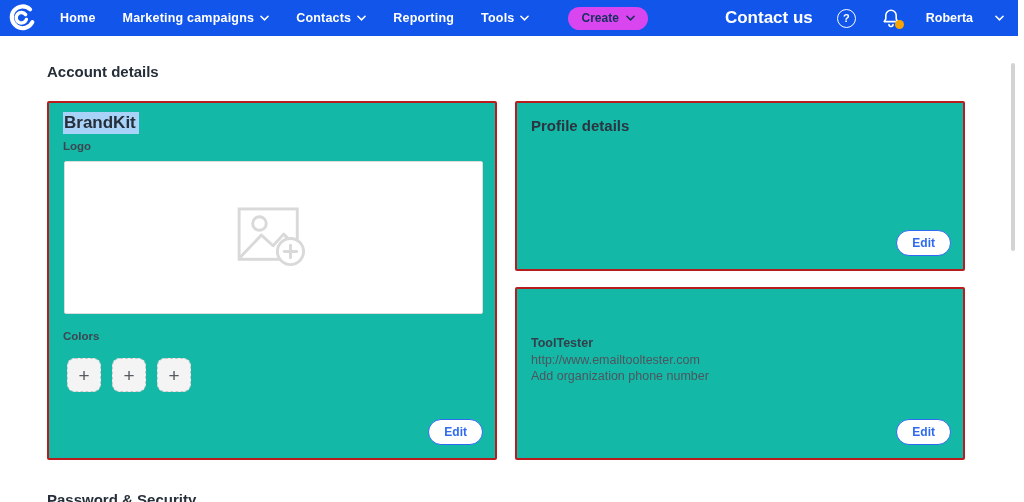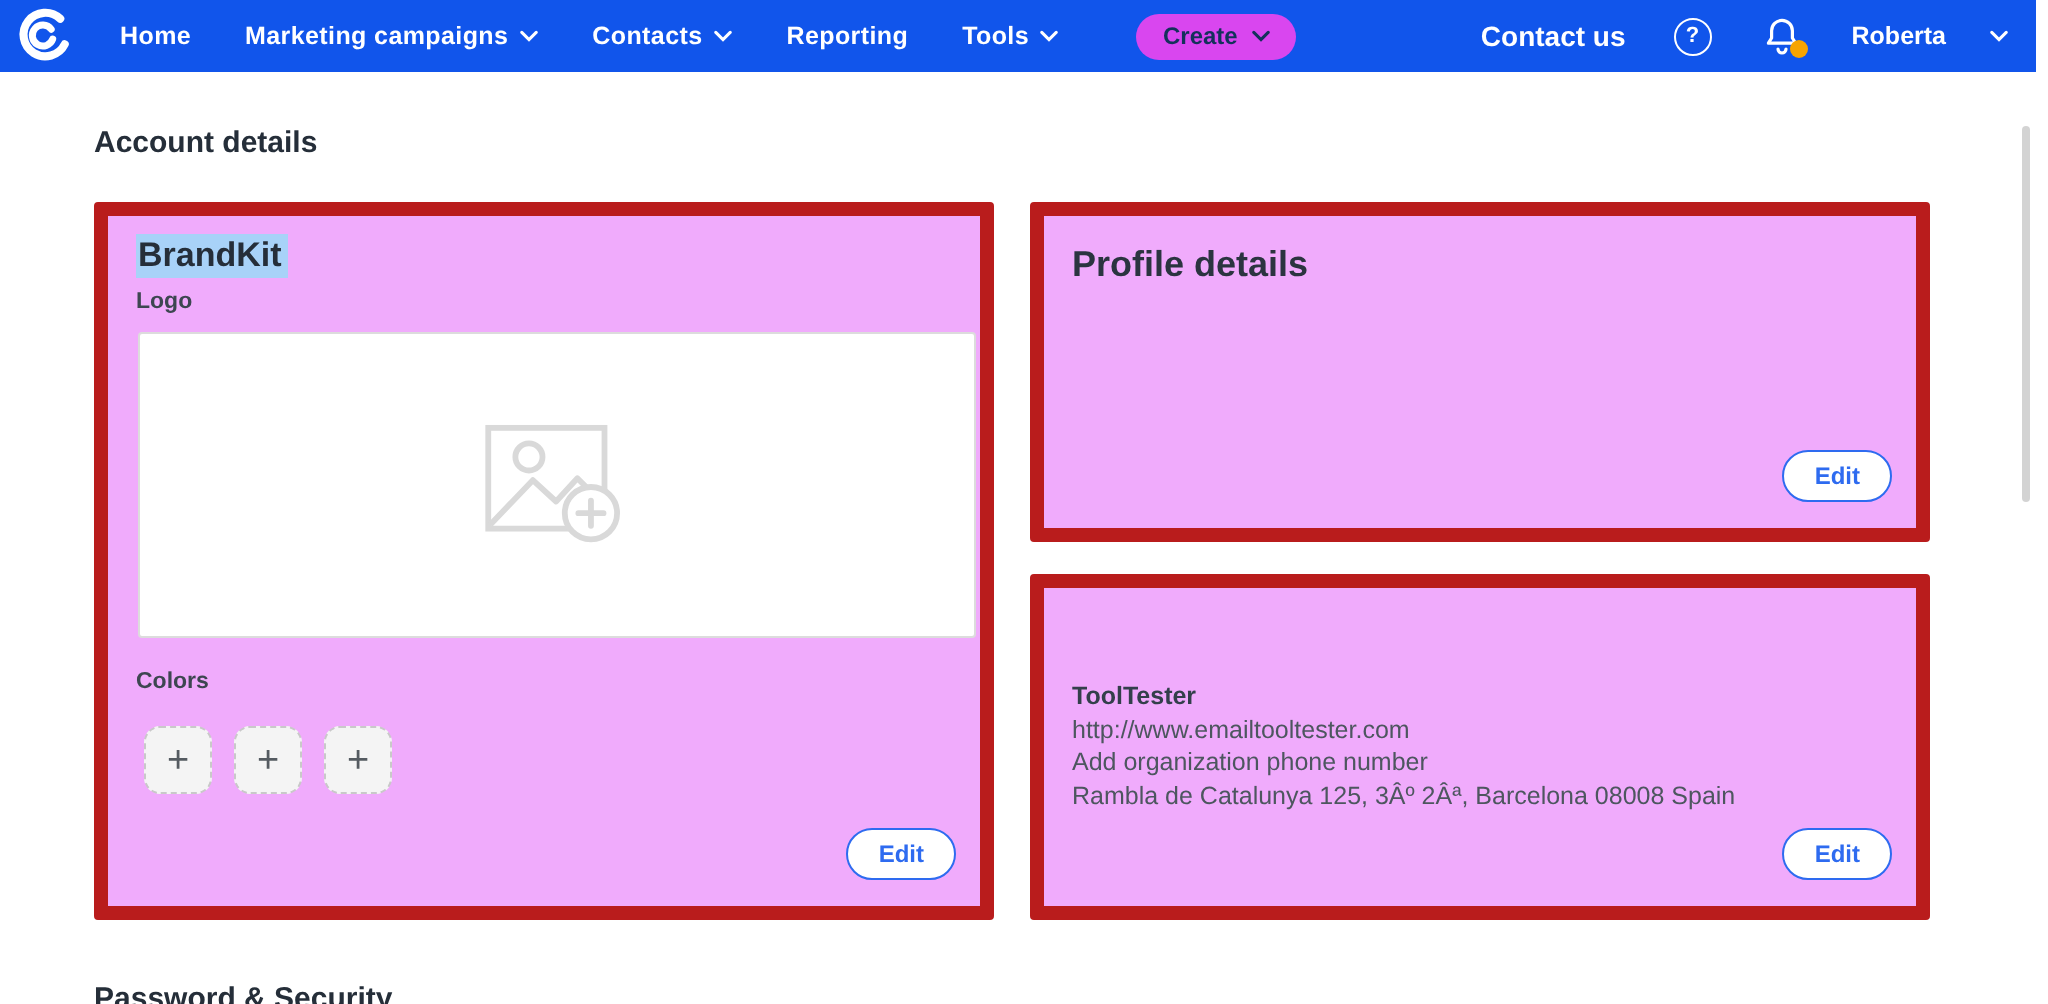--- a/index.html
+++ b/index.html
@@ -31,7 +31,7 @@
     font-family:"Liberation Sans", sans-serif;
   }
   .nav-right { margin-left:auto; display:flex; align-items:center; margin-right:14px; }
-  .contact-us { color:#fff; font-size:14px; font-weight:700; margin-right:24px; cursor:pointer; white-space:nowrap; }
+  .contact-us { color:#fff; font-size:17px; font-weight:700; margin-right:24px; cursor:pointer; white-space:nowrap; }
   .help-circle {
     width:19px; height:19px; border:1.6px solid #ffffff; border-radius:50%;
     color:#ffffff; font-size:11px; font-weight:700;

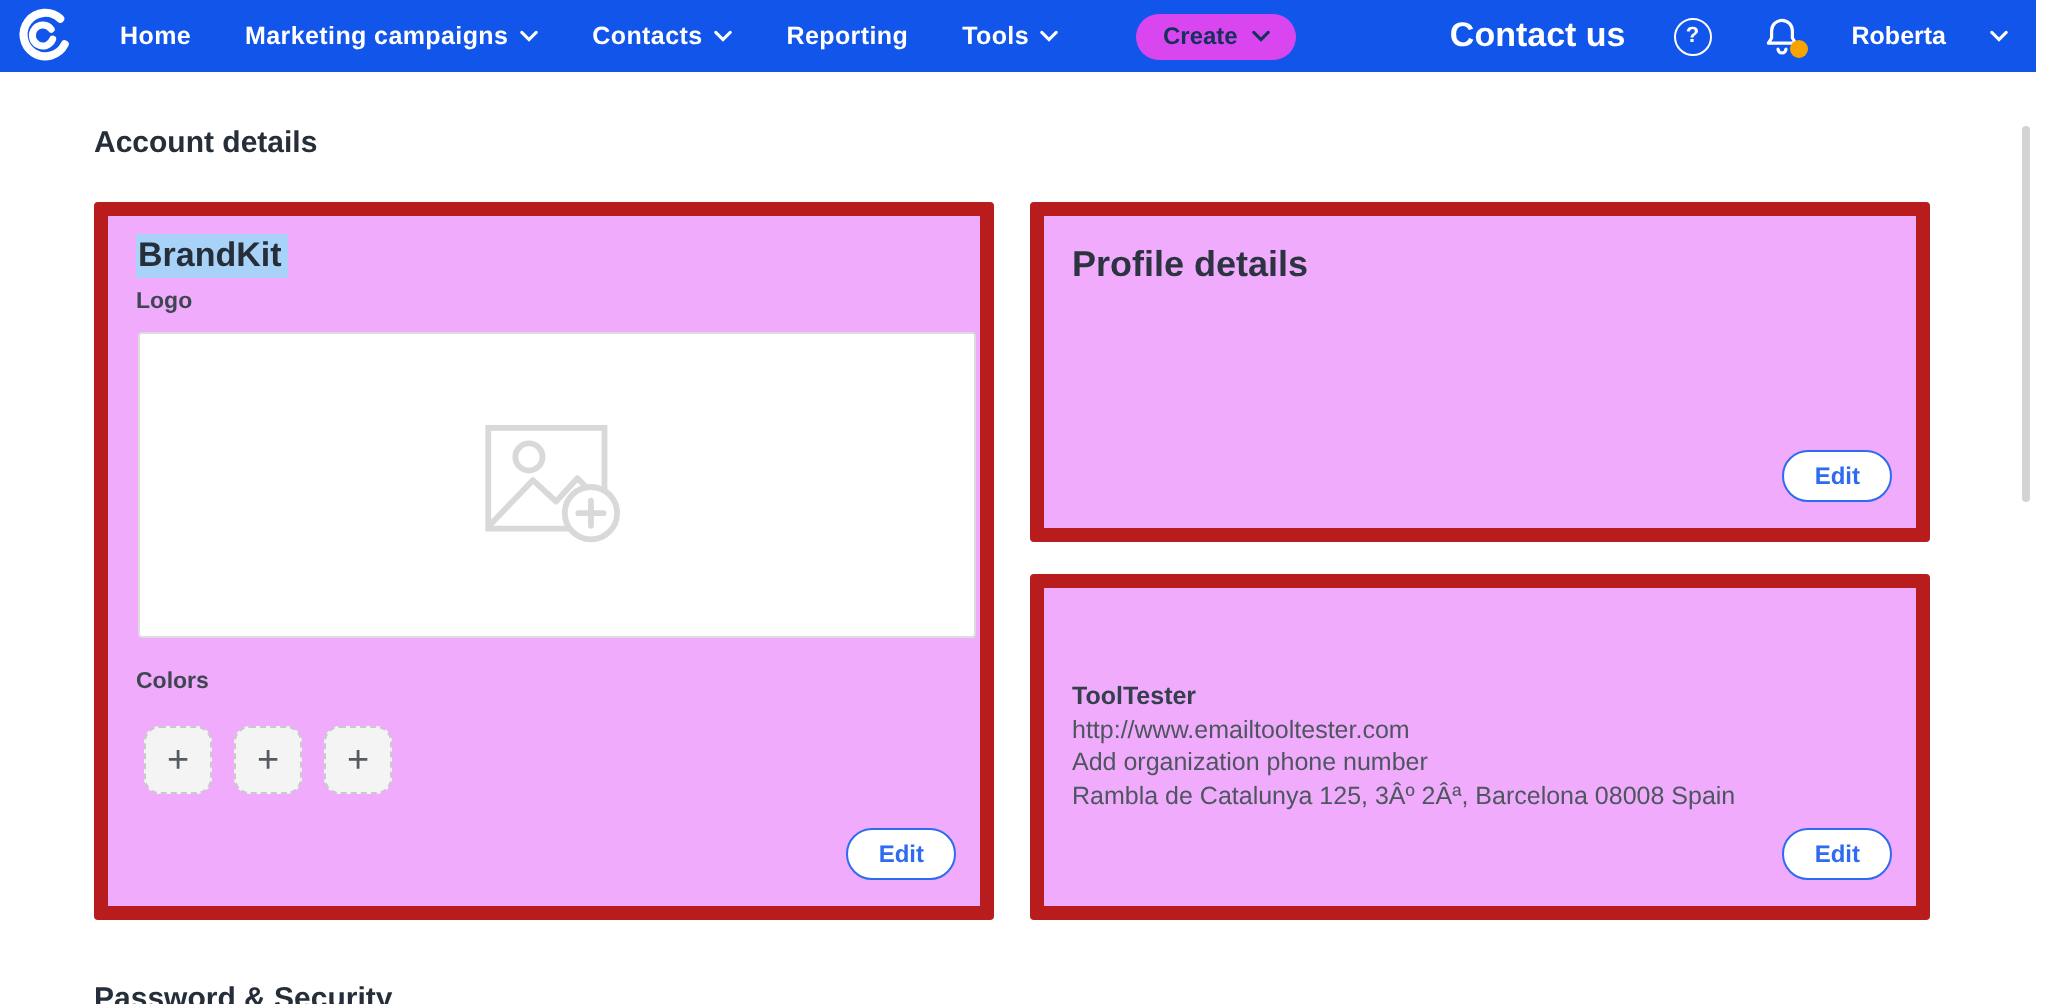--- a/index.html
+++ b/index.html
@@ -51,8 +51,8 @@
     font-size:15px; font-weight:700; color:#252E39;
   }
   .card {
-    position:absolute; background:#f0abfc;
-    border:7px solid #b91c1c; border-radius:2px;
+    position:absolute; background:#14b8a6;
+    border:2px solid #b91c1c; border-radius:2px;
   }
   .card-brandkit { left:47px; top:101px; width:450px; height:359px; }
   .card-profile  { left:515px; top:101px; width:450px; height:170px; }

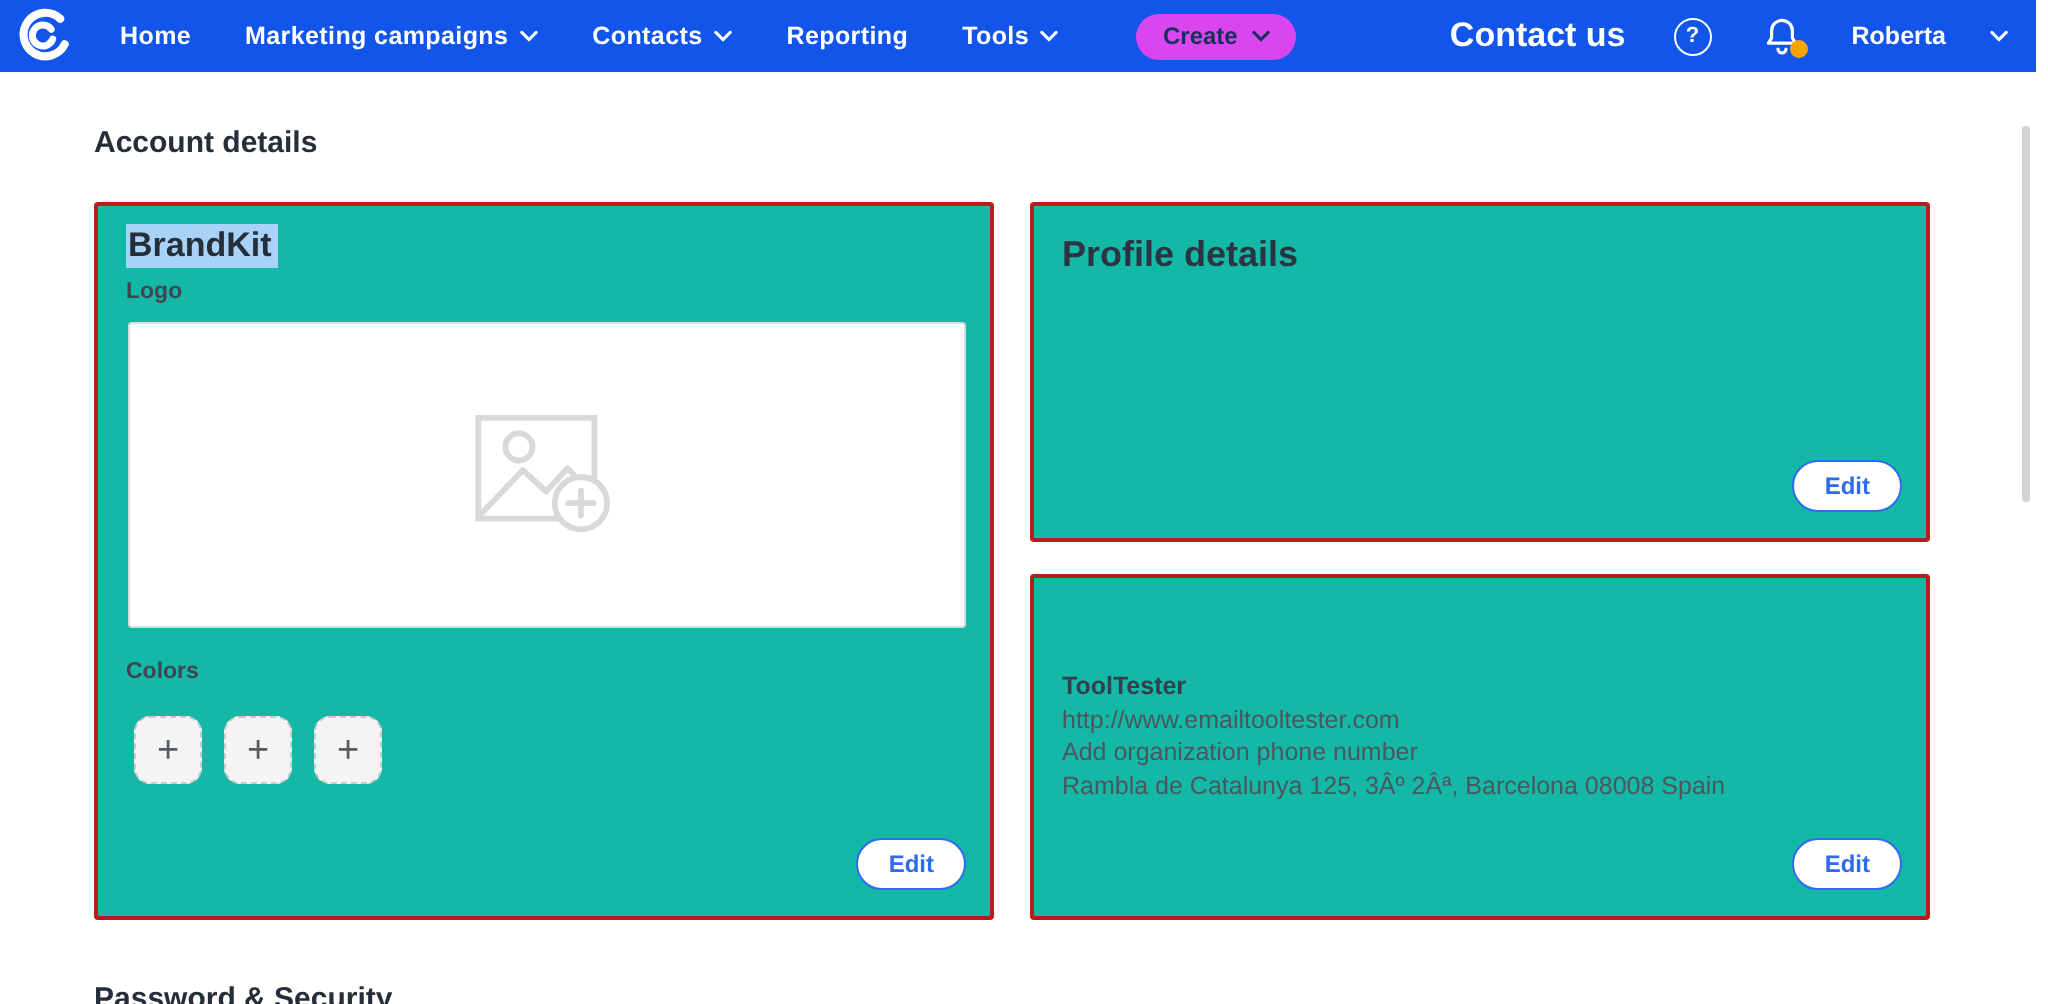--- a/index.html
+++ b/index.html
@@ -91,7 +91,7 @@
   }
   .card-heading {
     position:absolute; left:14px; top:14px;
-    font-size:18px; font-weight:700; color:#2B3440;
+    font-size:15px; font-weight:700; color:#2B3440;
   }
   .info-block { position:absolute; left:14px; font-size:12.5px; color:#4D565F; line-height:16.5px; }
   .info-block .strong { font-weight:700; color:#333F4B; }

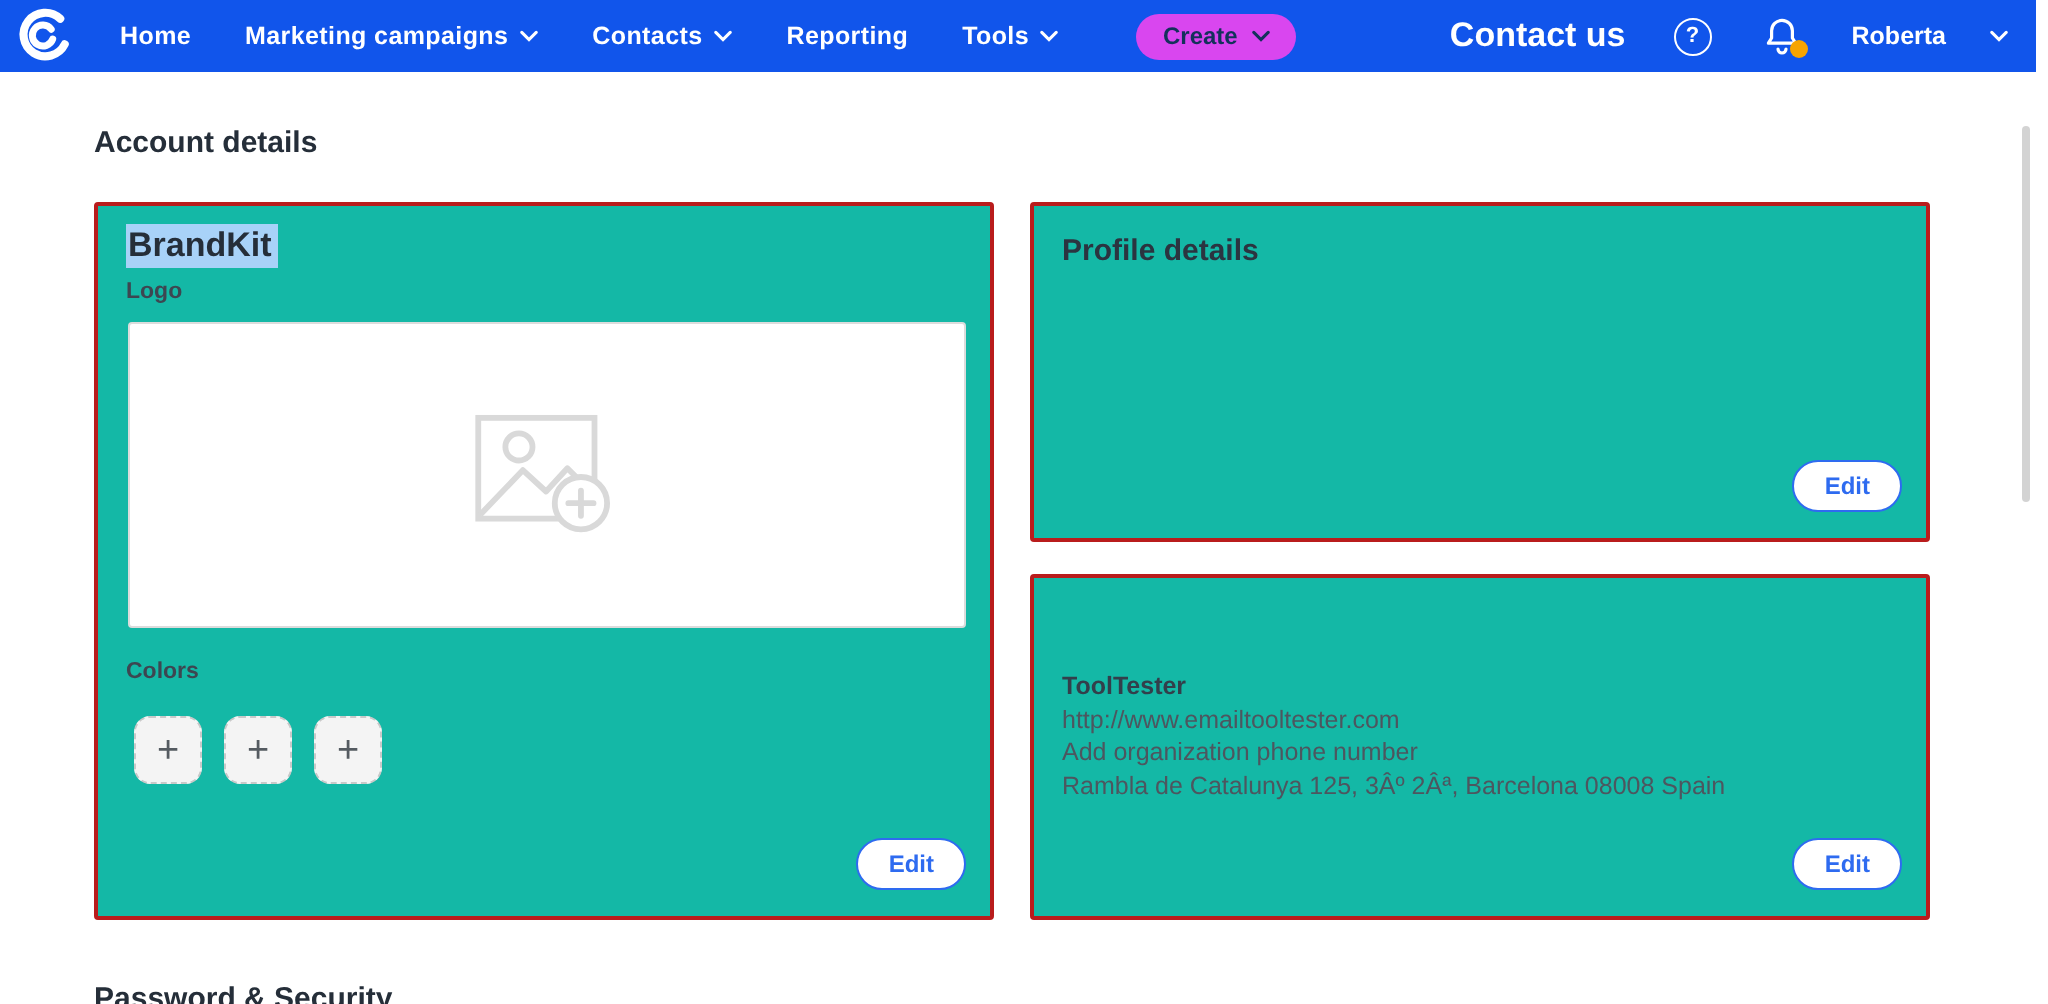--- a/index.html
+++ b/index.html
@@ -220,7 +220,6 @@
     <div class="strong">ToolTester</div>
     <div>http://www.emailtooltester.com</div>
     <div>Add organization phone number</div>
-    <div>Rambla de Catalunya 125, 3Âº 2Âª, Barcelona 08008 Spain</div>
   </div>
   <button class="edit-btn">Edit</button>
 </div>

